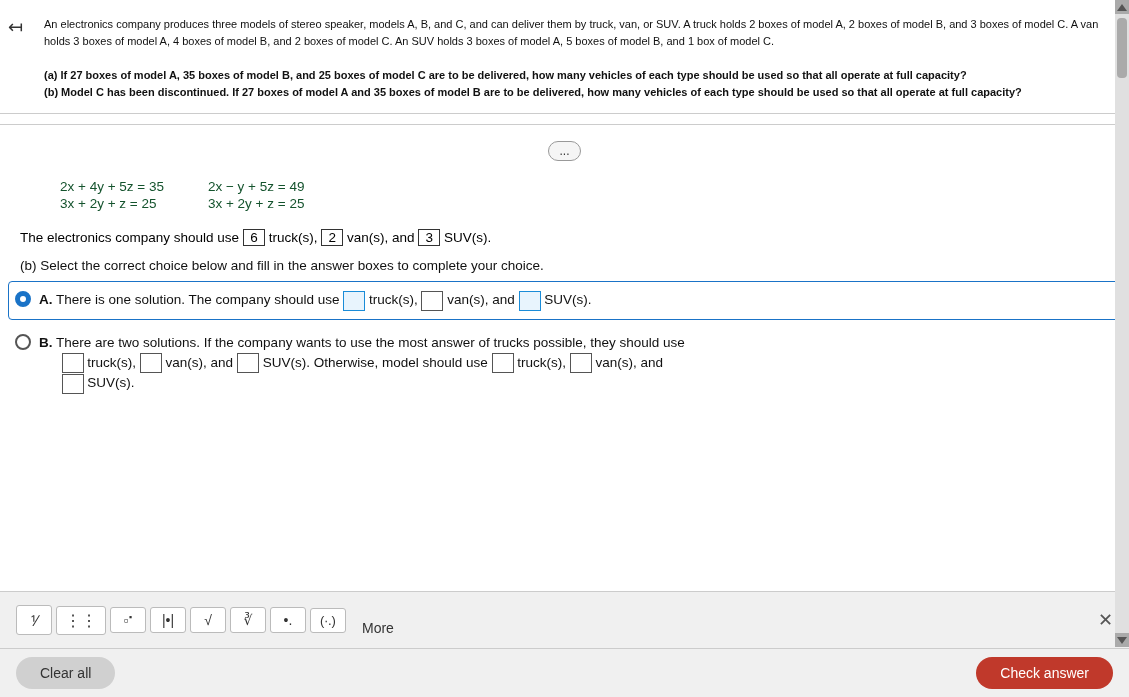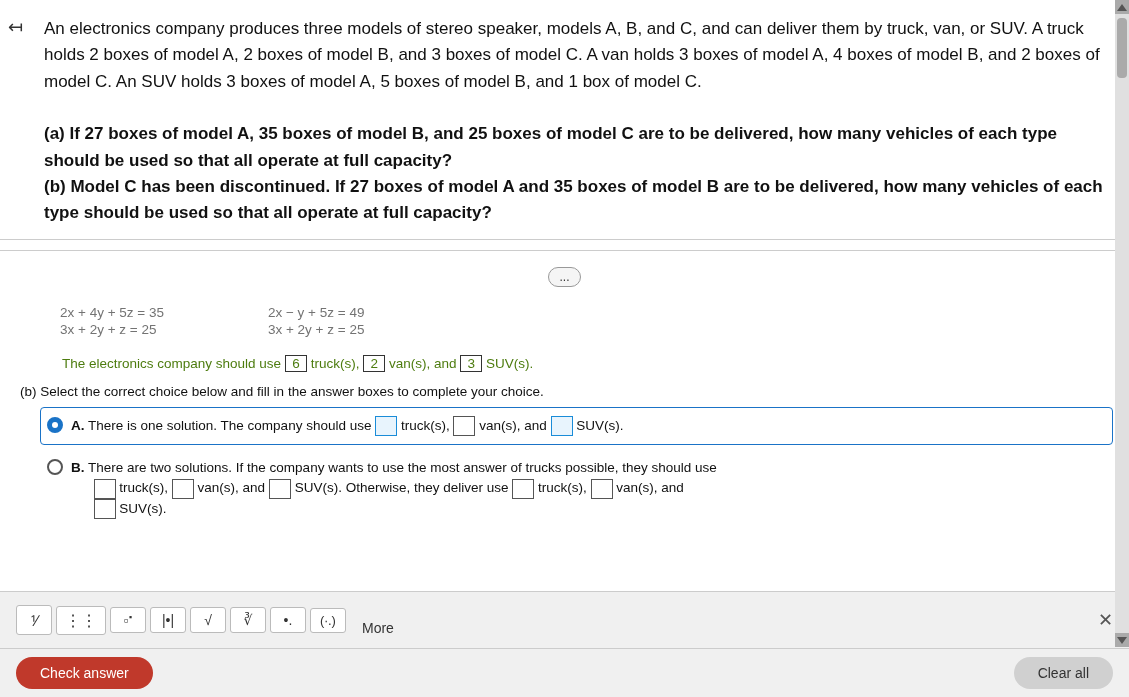--- a/index.html
+++ b/index.html
@@ -42,7 +42,7 @@
       color: #333;
     }
     .question-text {
-      font-size: 17px;
+      font-size: 11px;
       line-height: 1.55;
       color: #111;
       padding-left: 24px;

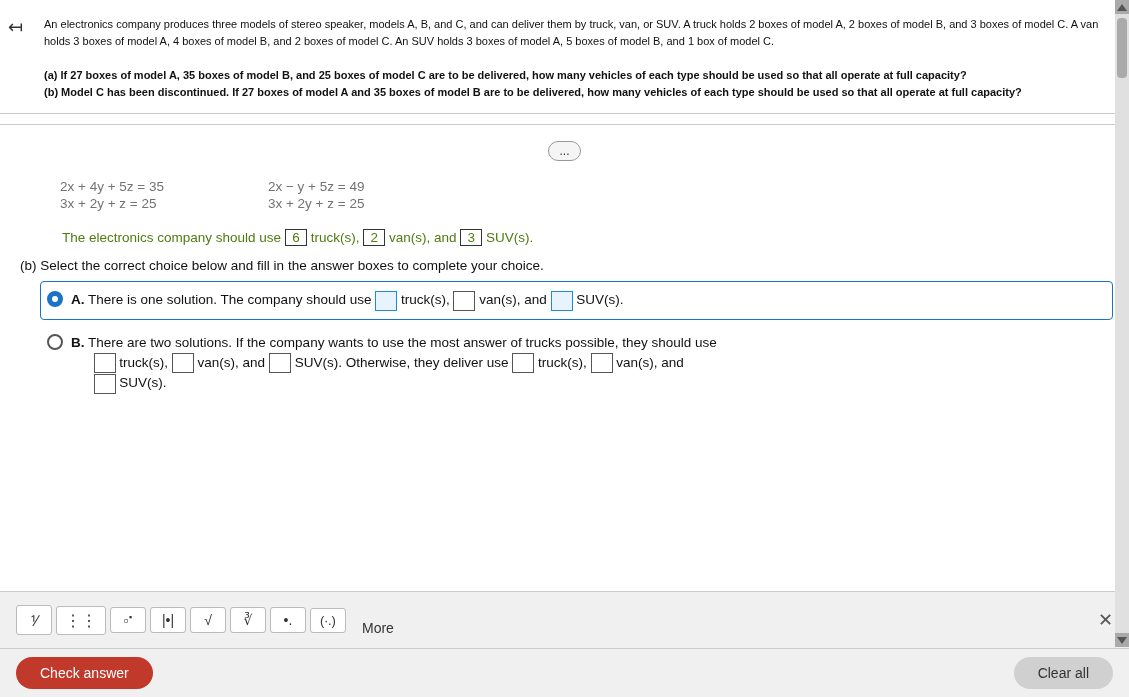--- a/index.html
+++ b/index.html
@@ -71,10 +71,10 @@
     }
     .equations-row {
       display: flex;
-      gap: 104px;
+      gap: 44px;
       padding: 8px 60px;
       font-size: 13.5px;
-      color: #737373;
+      color: #14532d;
       align-items: flex-end;
     }
     .eq-col {

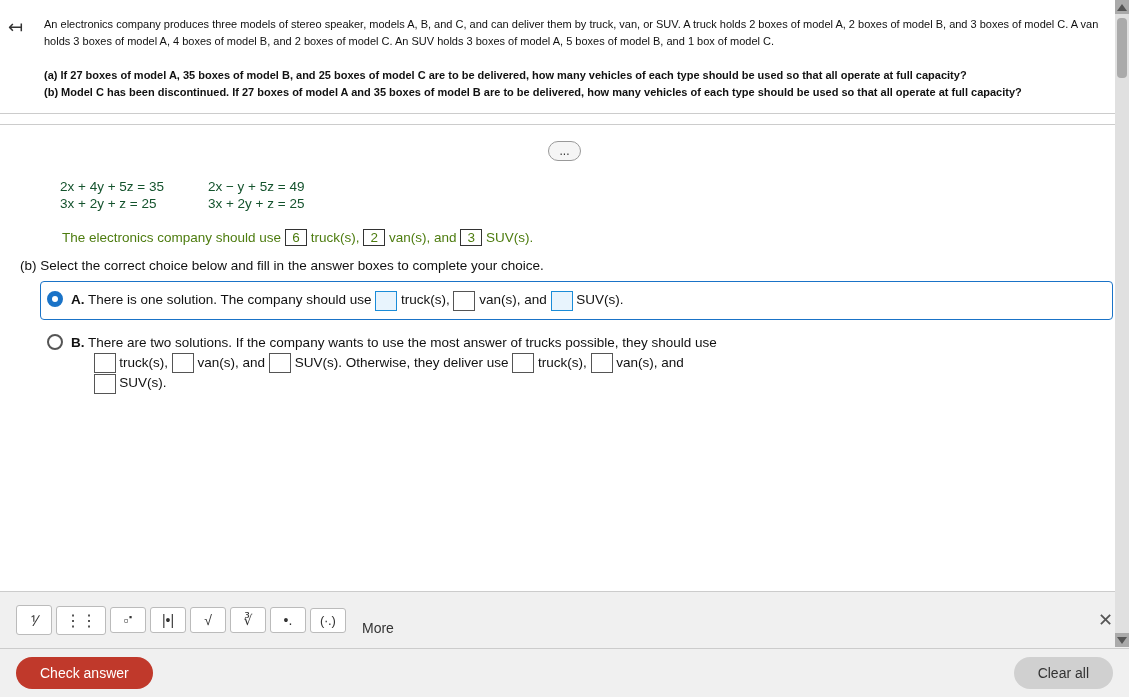--- a/index.html
+++ b/index.html
@@ -85,8 +85,7 @@
     .solution-text {
       font-size: 13.5px;
       padding: 10px 20px 8px 20px;
-      color: #4d7c0f;
-      margin-left: 42px;
+      color: #000000;
     }
     .answer-box {
       display: inline-block;

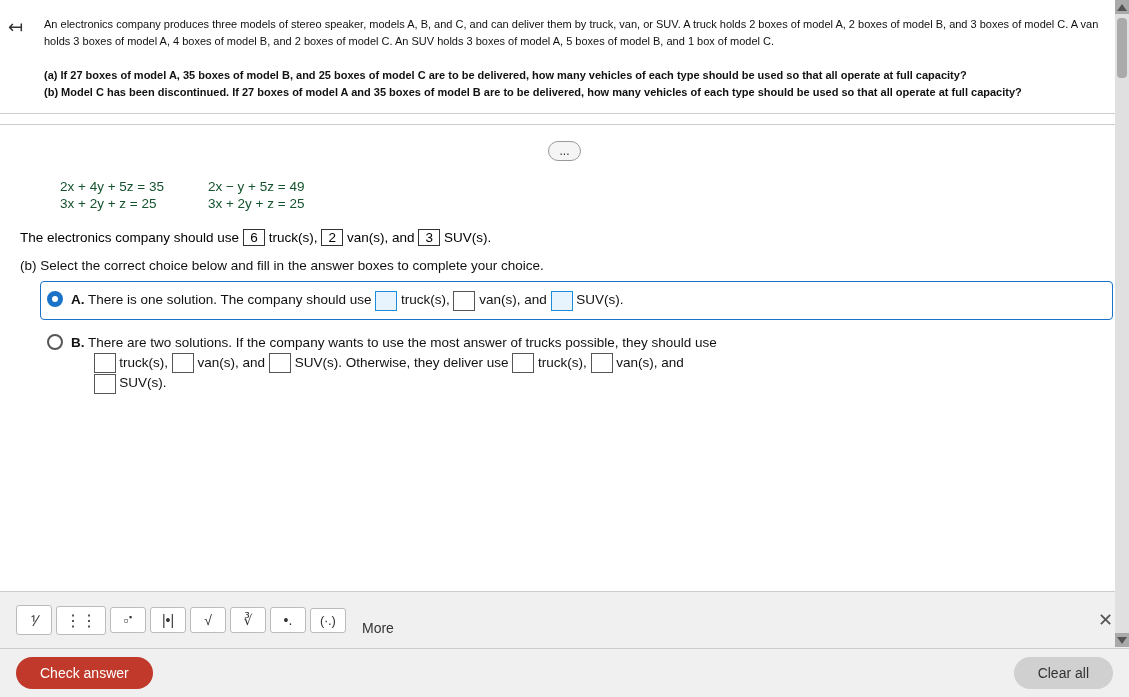--- a/index.html
+++ b/index.html
@@ -102,9 +102,8 @@
       color: #111;
     }
     .choices-area {
-      padding: 0 16px;
+      padding: 0 8px;
       flex: 1;
-      margin-left: 24px;
     }
     .choice-row {
       display: flex;

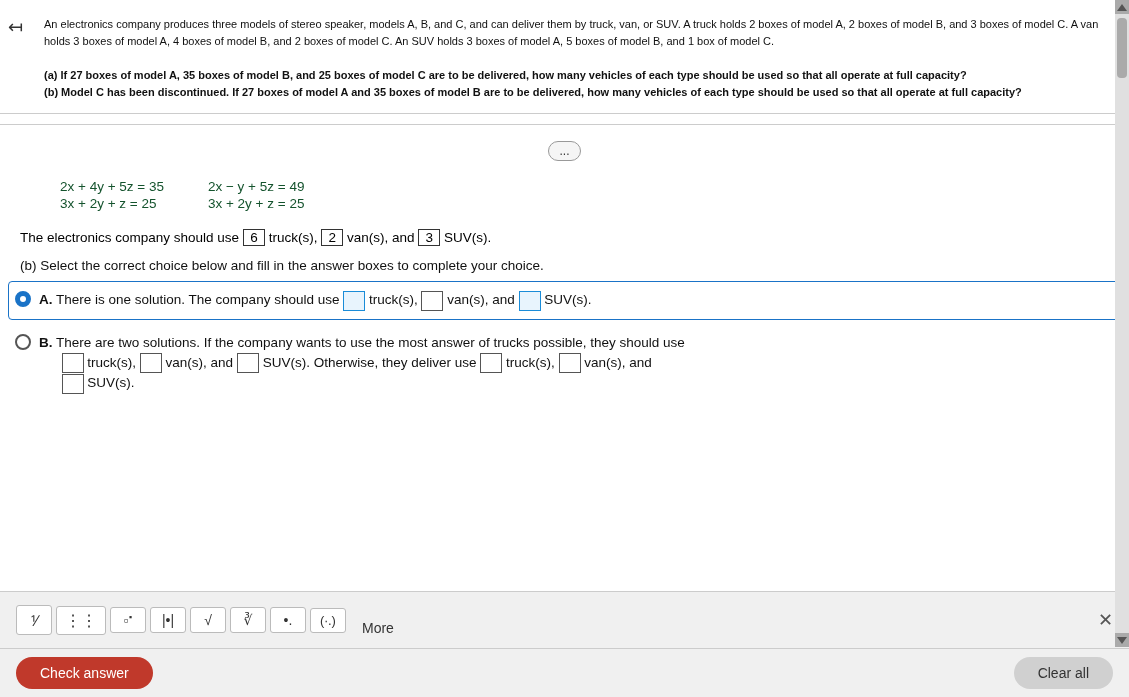--- a/index.html
+++ b/index.html
@@ -336,7 +336,7 @@
           <span class="input-box">&nbsp;</span>
           <span>van(s), and</span>
           <span class="input-box">&nbsp;</span>
-          <span>SUV(s). Otherwise, they deliver use</span>
+          <span>SUV(s). Otherwise, model should use</span>
           <span class="input-box">&nbsp;</span>
           <span>truck(s),</span>
           <span class="input-box">&nbsp;</span>

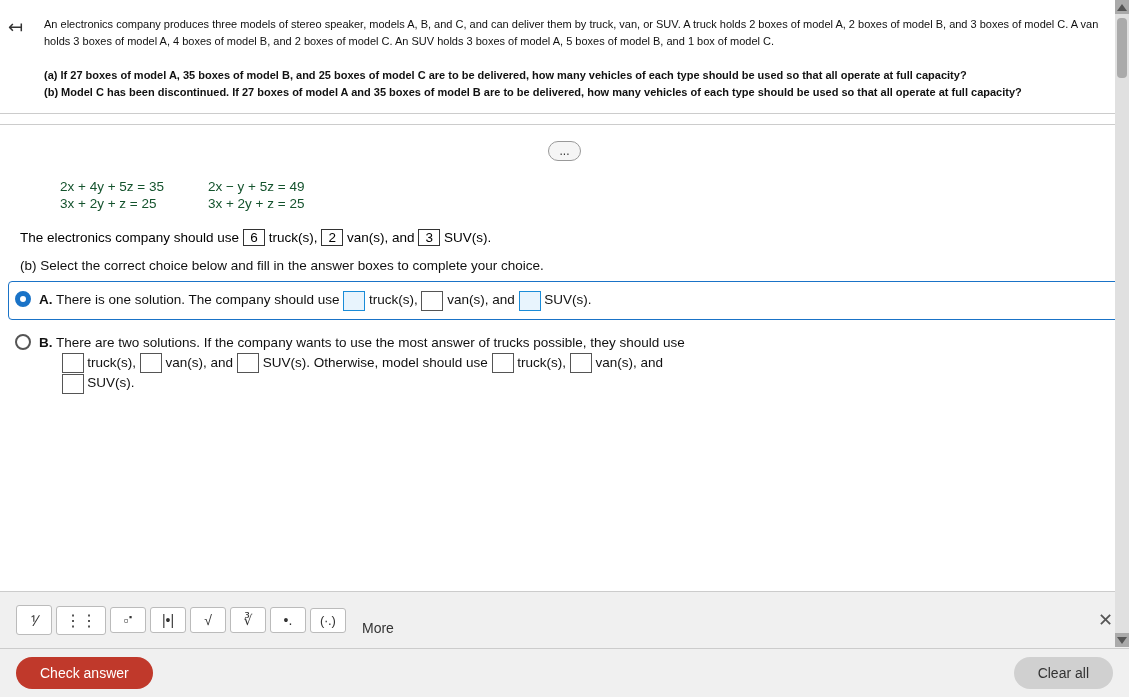--- a/index.html
+++ b/index.html
@@ -391,8 +391,8 @@
   </div>
 
   <div class="bottom-bar">
+    <button class="bottom-btn">Clear all</button>
     <button class="bottom-btn primary">Check answer</button>
-    <button class="bottom-btn">Clear all</button>
   </div>
 </div>
 

